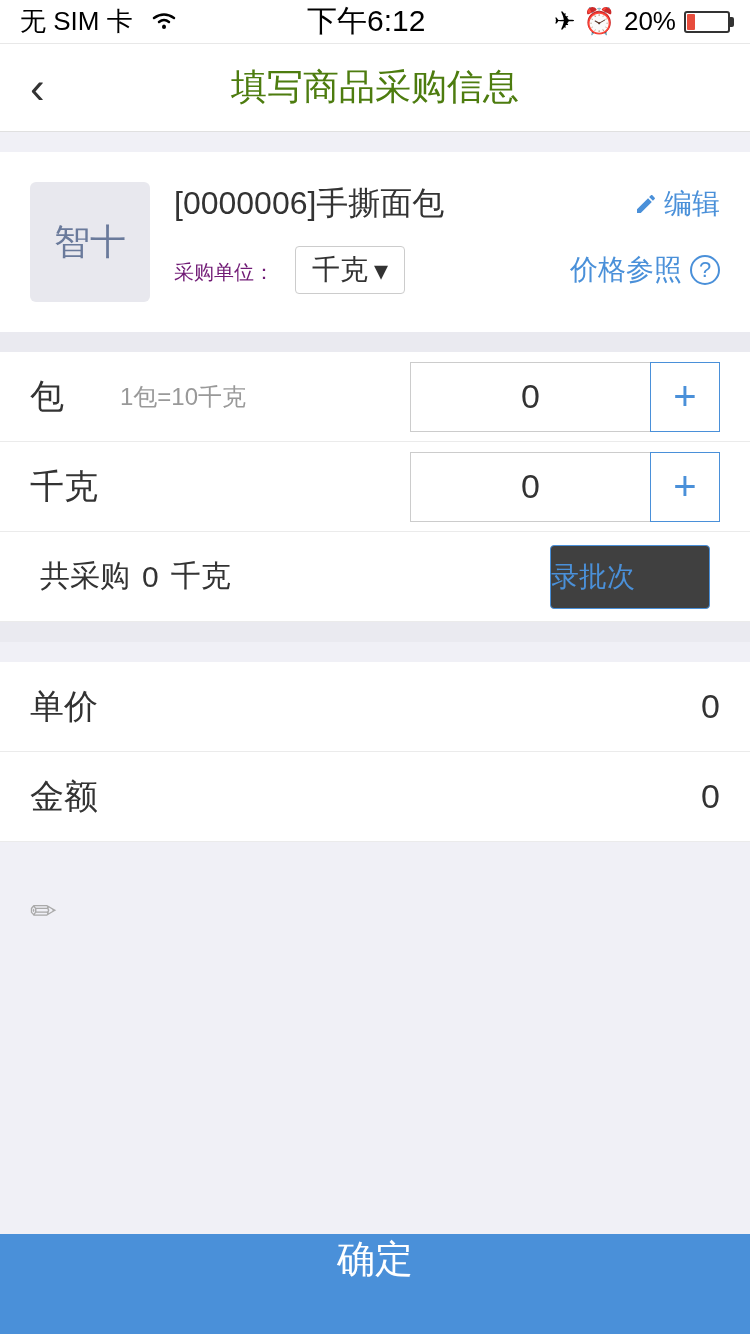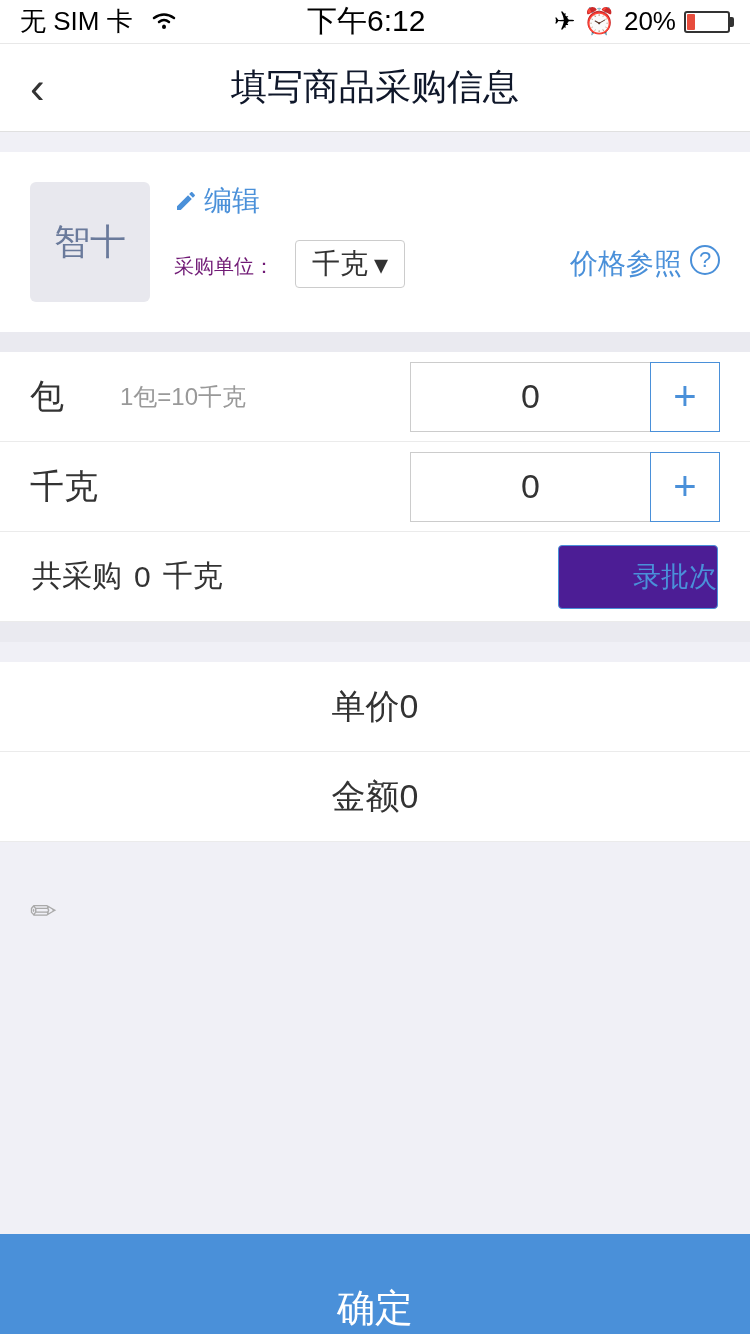--- a/index.html
+++ b/index.html
@@ -81,7 +81,7 @@
     .nav-title {
       font-size: 36px;
       font-weight: 500;
-      color: #0f172a;
+      color: #4d7c0f;
     }
 
     

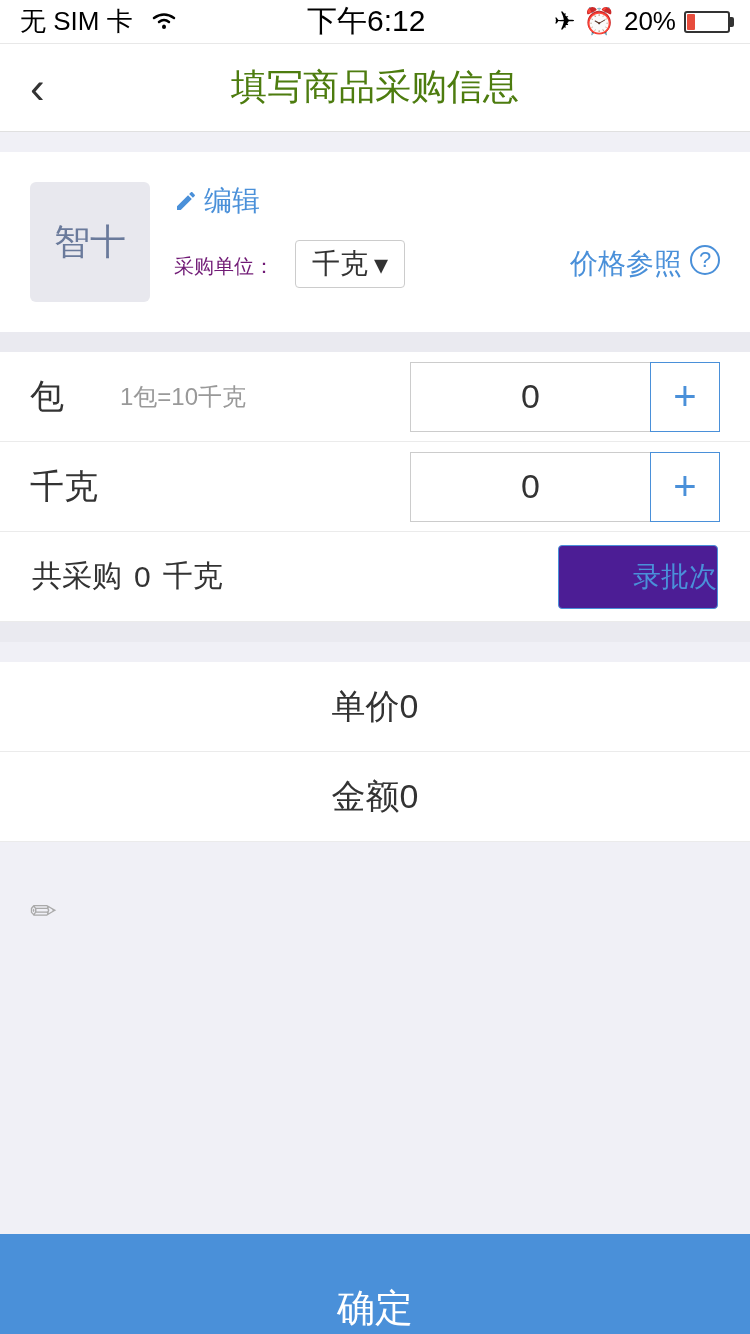--- a/index.html
+++ b/index.html
@@ -343,6 +343,7 @@
     </div>
     <div class="product-info">
       <div class="product-name-row">
+        <span class="product-name">[0000006]手撕面包</span>
         <span class="edit-btn">
           <svg width="24" height="24" viewBox="0 0 24 24">
             <path d="M3 17.25V21h3.75L17.81 9.94l-3.75-3.75L3 17.25zM20.71 7.04c.39-.39.39-1.02 0-1.41l-2.34-2.34c-.39-.39-1.02-.39-1.41 0l-1.83 1.83 3.75 3.75 1.83-1.83z" fill="#4a90d9"></path>

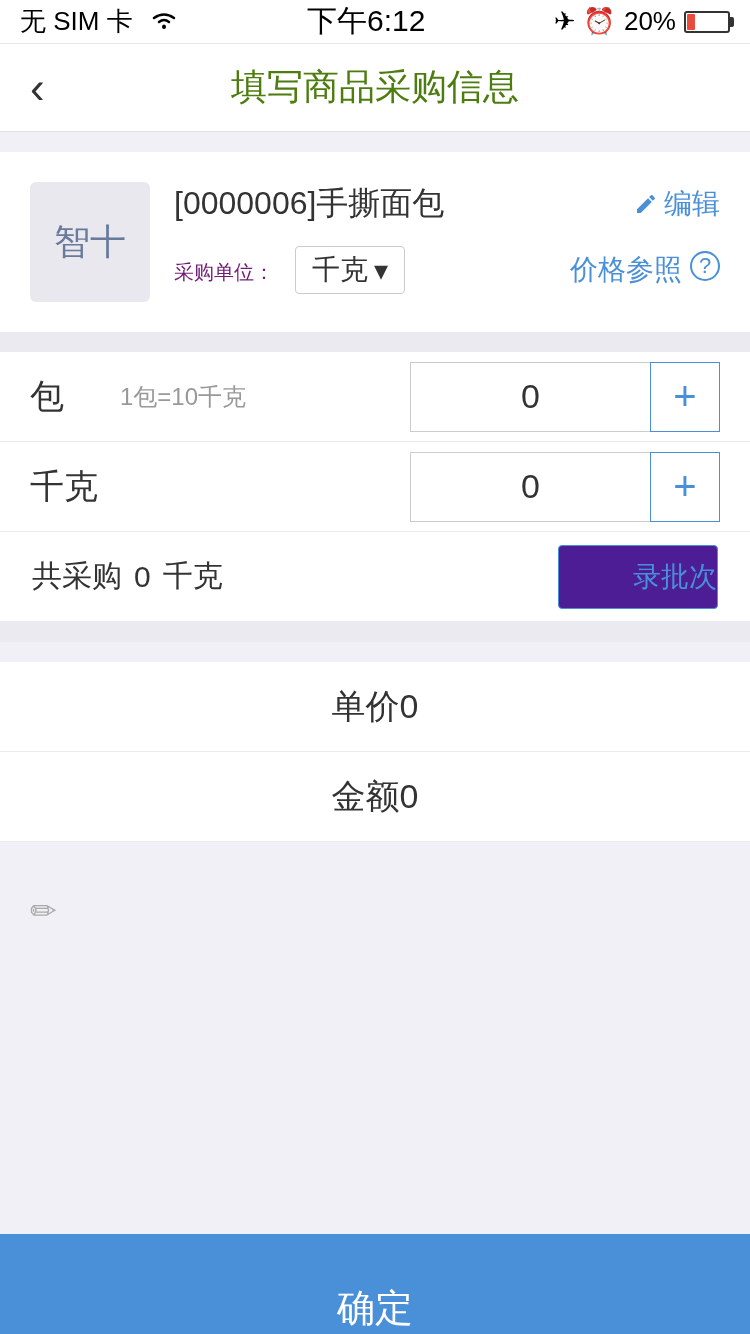--- a/index.html
+++ b/index.html
@@ -151,7 +151,7 @@
       font-size: 28px;
       color: #4a90d9;
       display: flex;
-      align-items: flex-start;
+      align-items: center;
       gap: 8px;
       cursor: pointer;
     }

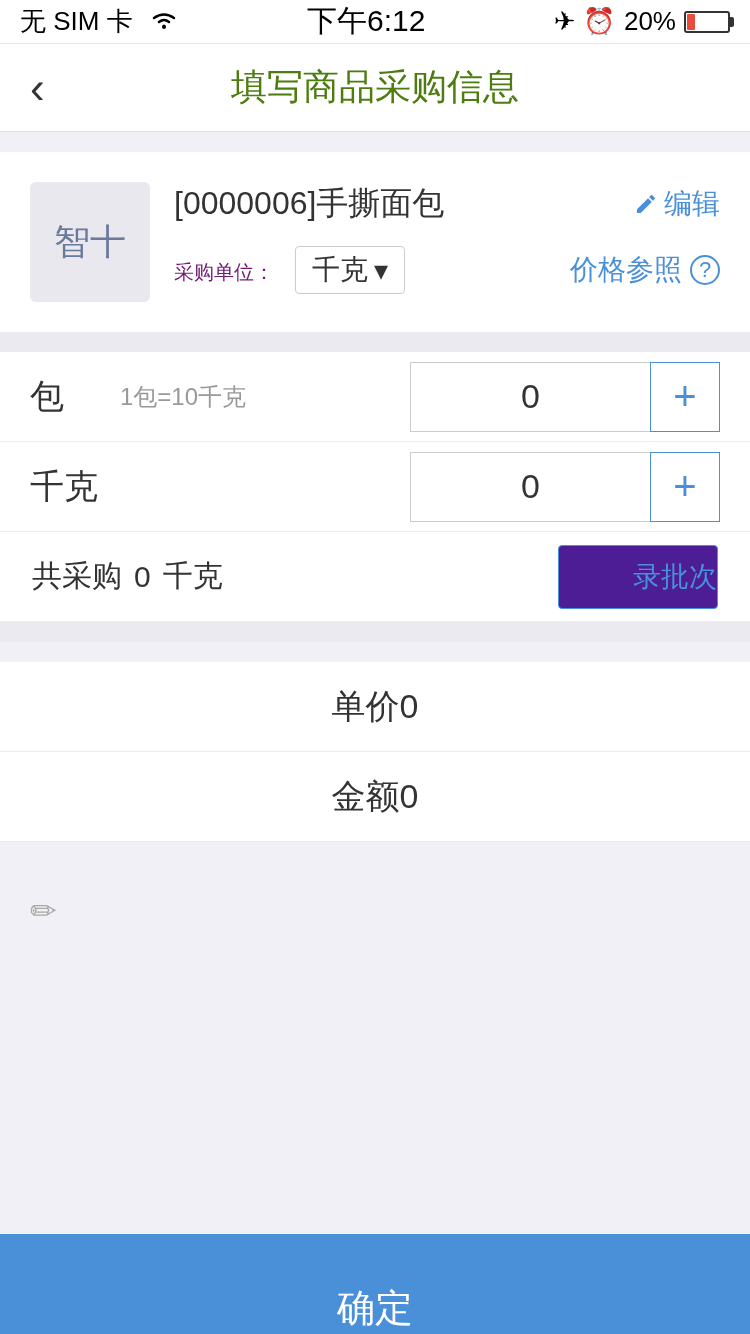--- a/index.html
+++ b/index.html
@@ -227,7 +227,7 @@
       display: flex;
       align-items: center;
       justify-content: space-between;
-      padding: 0 32px;
+      padding: 0 40px;
       height: 90px;
       background: #fff;
       border-bottom: 1px solid #ebebeb;

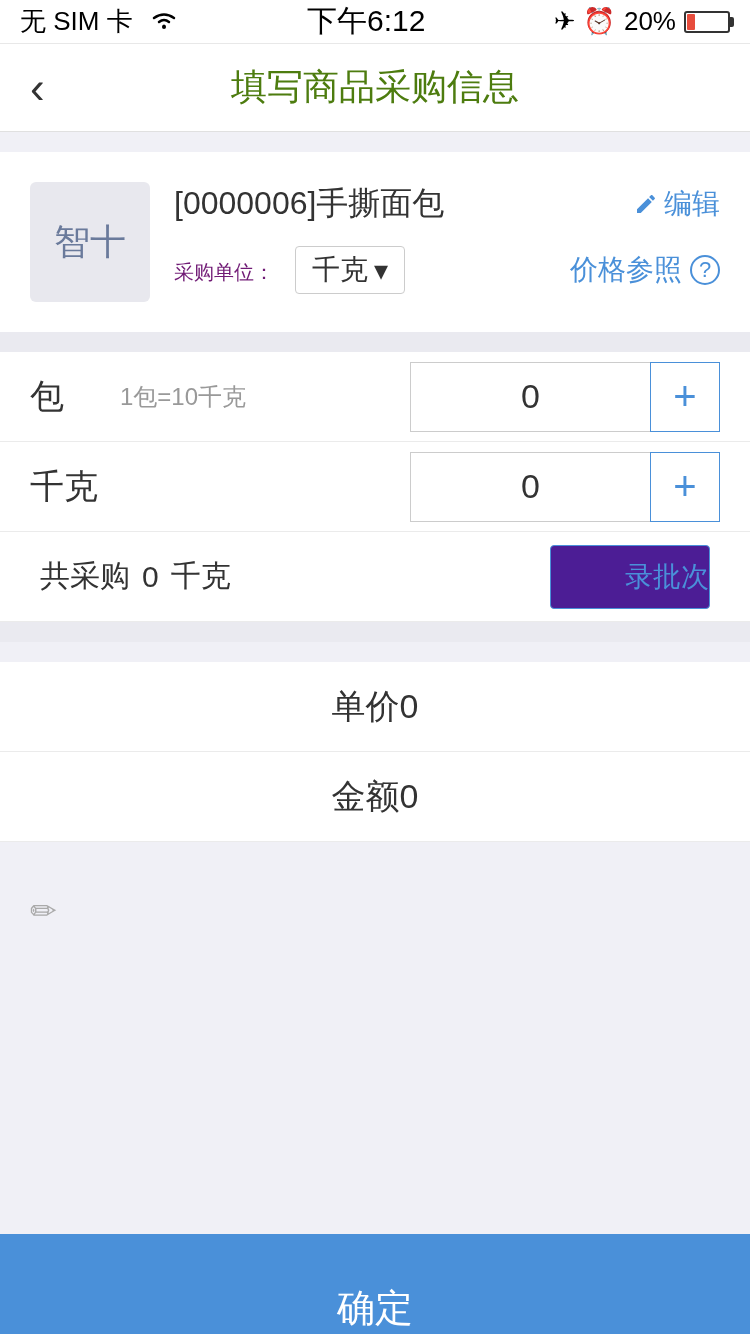--- a/index.html
+++ b/index.html
@@ -238,13 +238,13 @@
       width: 160px;
       height: 64px;
       border: 1px solid #4a90d9;
-      background: #4c1d95;
+      background: #404040;
       color: #4a90d9;
       font-size: 28px;
       border-radius: 4px;
       display: flex;
       align-items: center;
-      justify-content: flex-end;
+      justify-content: flex-start;
       cursor: pointer;
     }
     .total-left { display: flex; align-items: center; gap: 12px; }

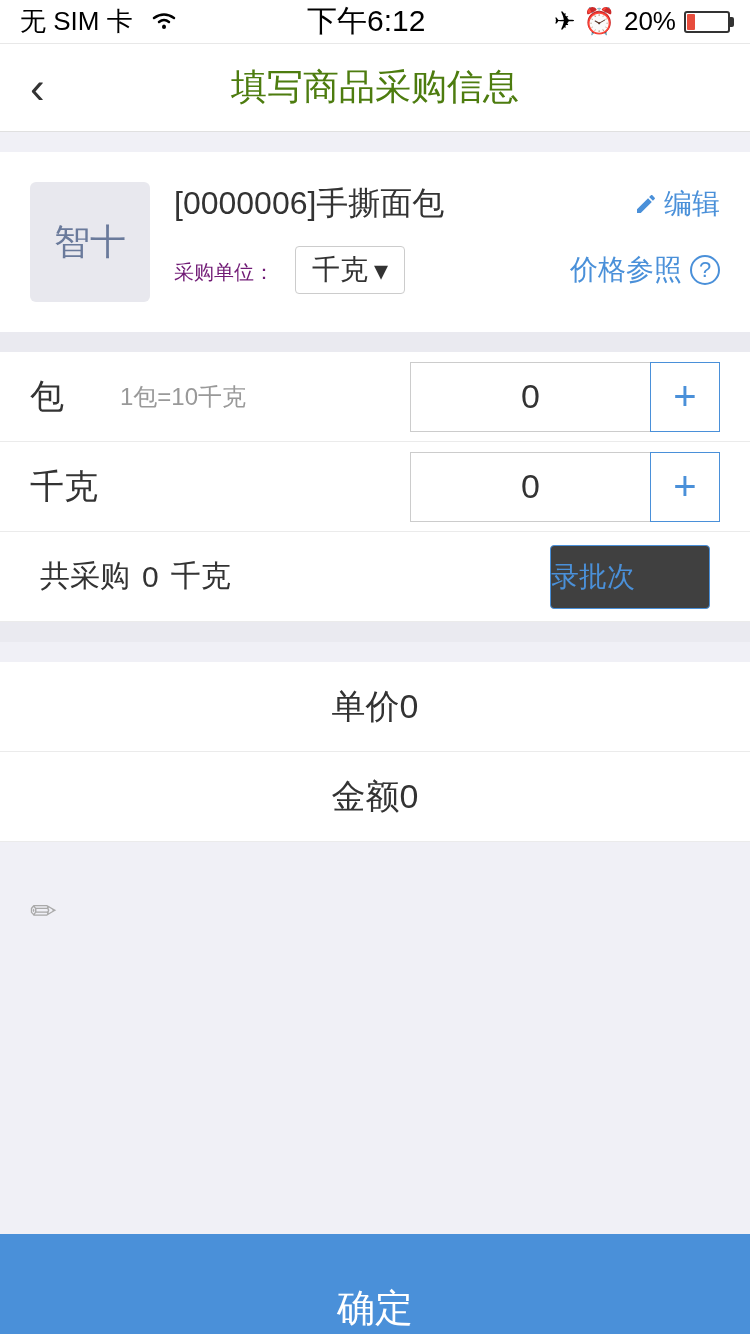--- a/index.html
+++ b/index.html
@@ -254,7 +254,7 @@
     .detail-row {
       display: flex;
       align-items: center;
-      justify-content: center;
+      justify-content: space-between;
       padding: 0 30px;
       height: 90px;
       border-bottom: 1px solid #ebebeb;

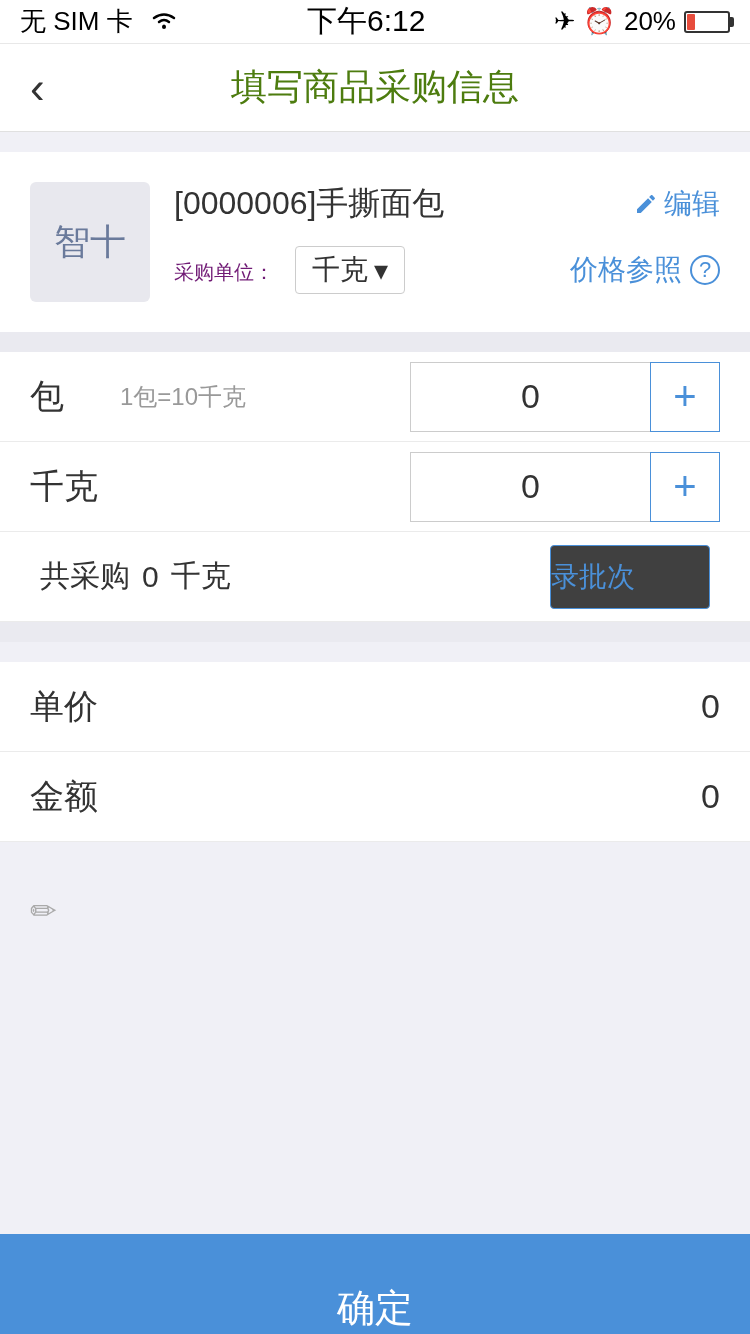--- a/index.html
+++ b/index.html
@@ -289,7 +289,7 @@
       font-size: 38px;
       border: none;
       display: flex;
-      align-items: flex-end;
+      align-items: flex-start;
       justify-content: center;
       cursor: pointer;
       position: fixed;

